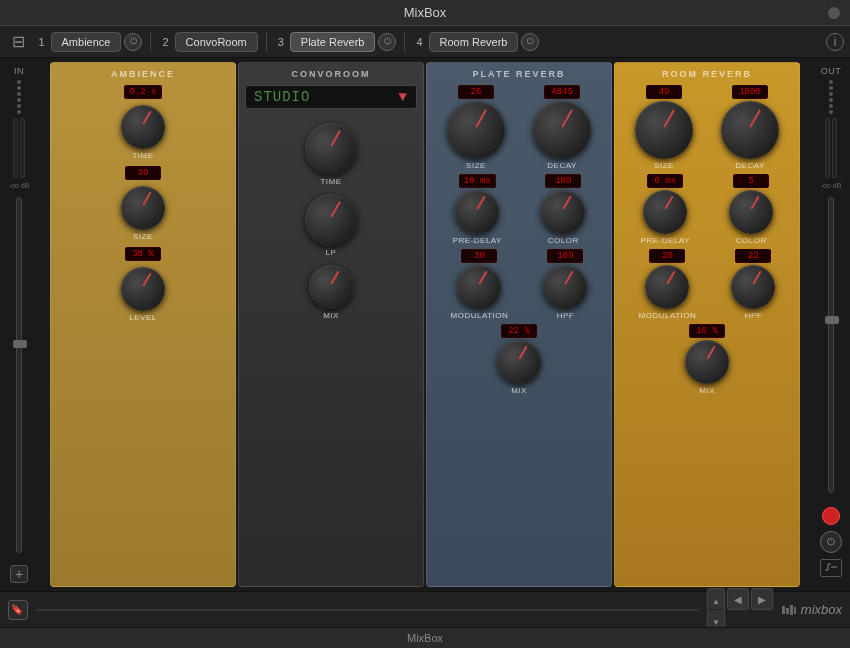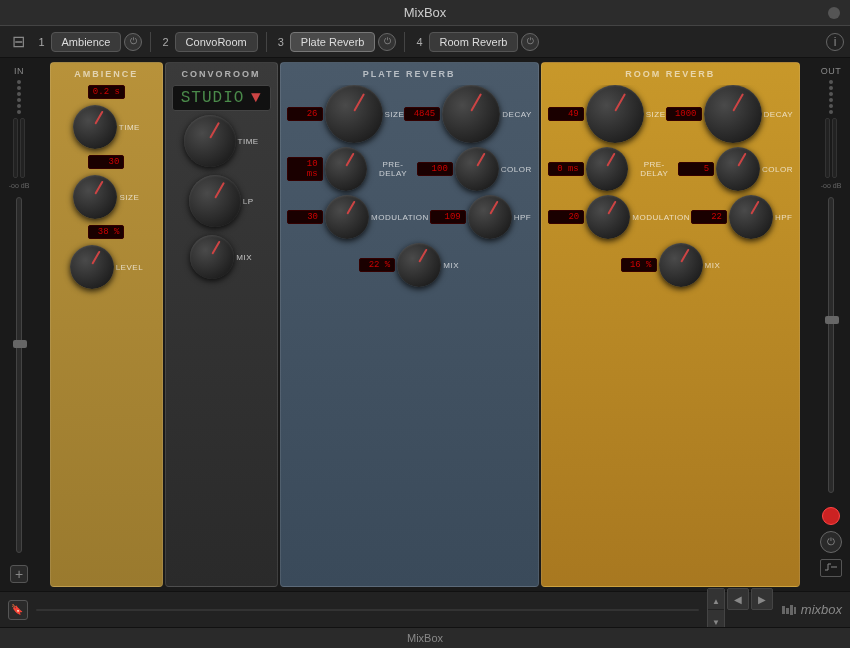--- a/index.html
+++ b/index.html
@@ -307,7 +307,7 @@
       color: #cc0000;
       font-size: 9px;
       font-family: 'Courier New', monospace;
-      text-align: right;
+      text-align: center;
       padding: 1px 4px;
       min-width: 36px;
     }

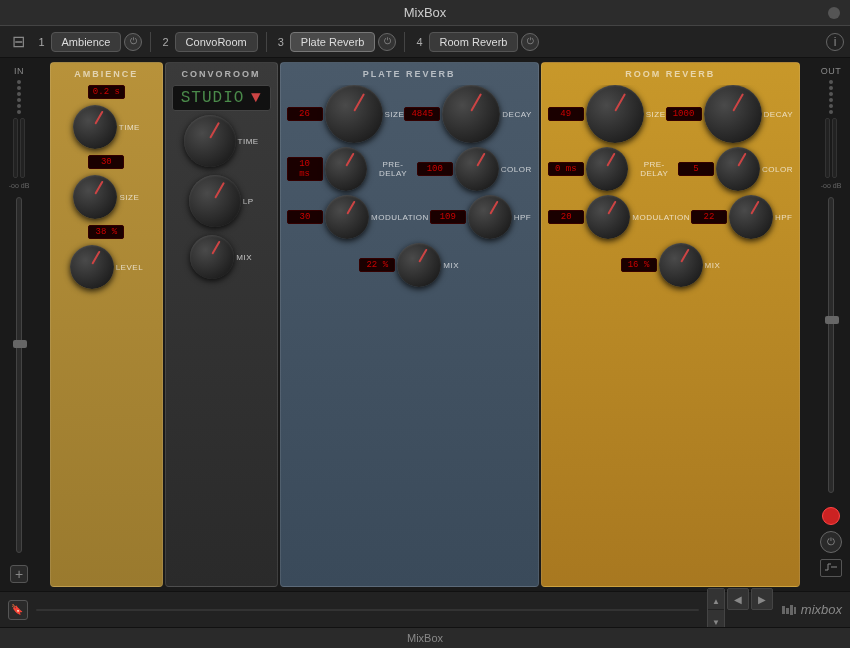--- a/index.html
+++ b/index.html
@@ -318,12 +318,12 @@
       border: 1px solid #444;
       border-radius: 3px;
       color: #4a8a4a;
-      font-size: 16px;
+      font-size: 14px;
       padding: 3px 8px;
       display: flex;
       align-items: center;
       justify-content: space-between;
-      margin-bottom: 4px;
+      margin-bottom: 14px;
       font-family: 'Courier New', monospace;
       letter-spacing: 1px;
     }

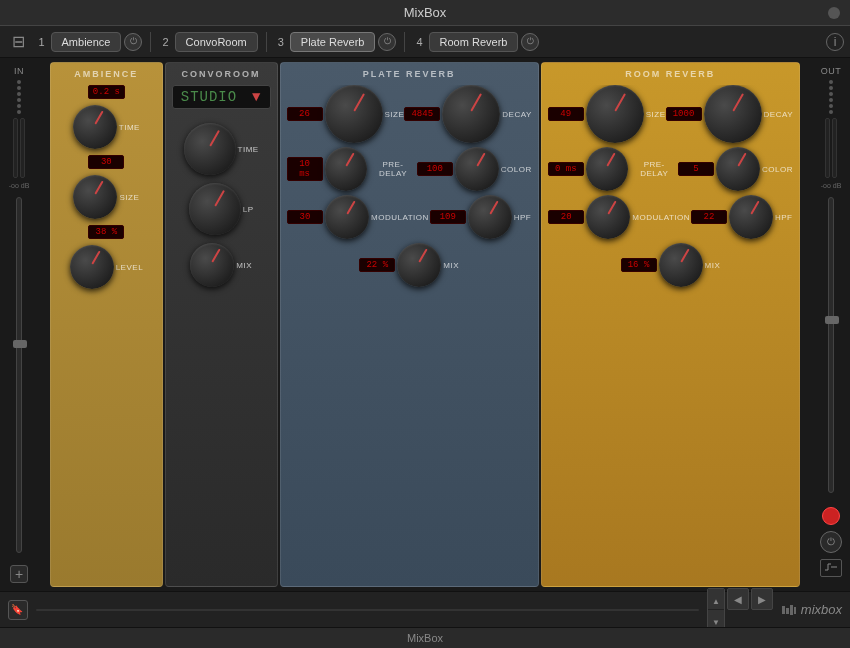--- a/index.html
+++ b/index.html
@@ -263,7 +263,7 @@
     
     .knob-container {
       display: flex;
-      flex-direction: row;
+      flex-direction: column;
       align-items: center;
       gap: 2px;
     }

